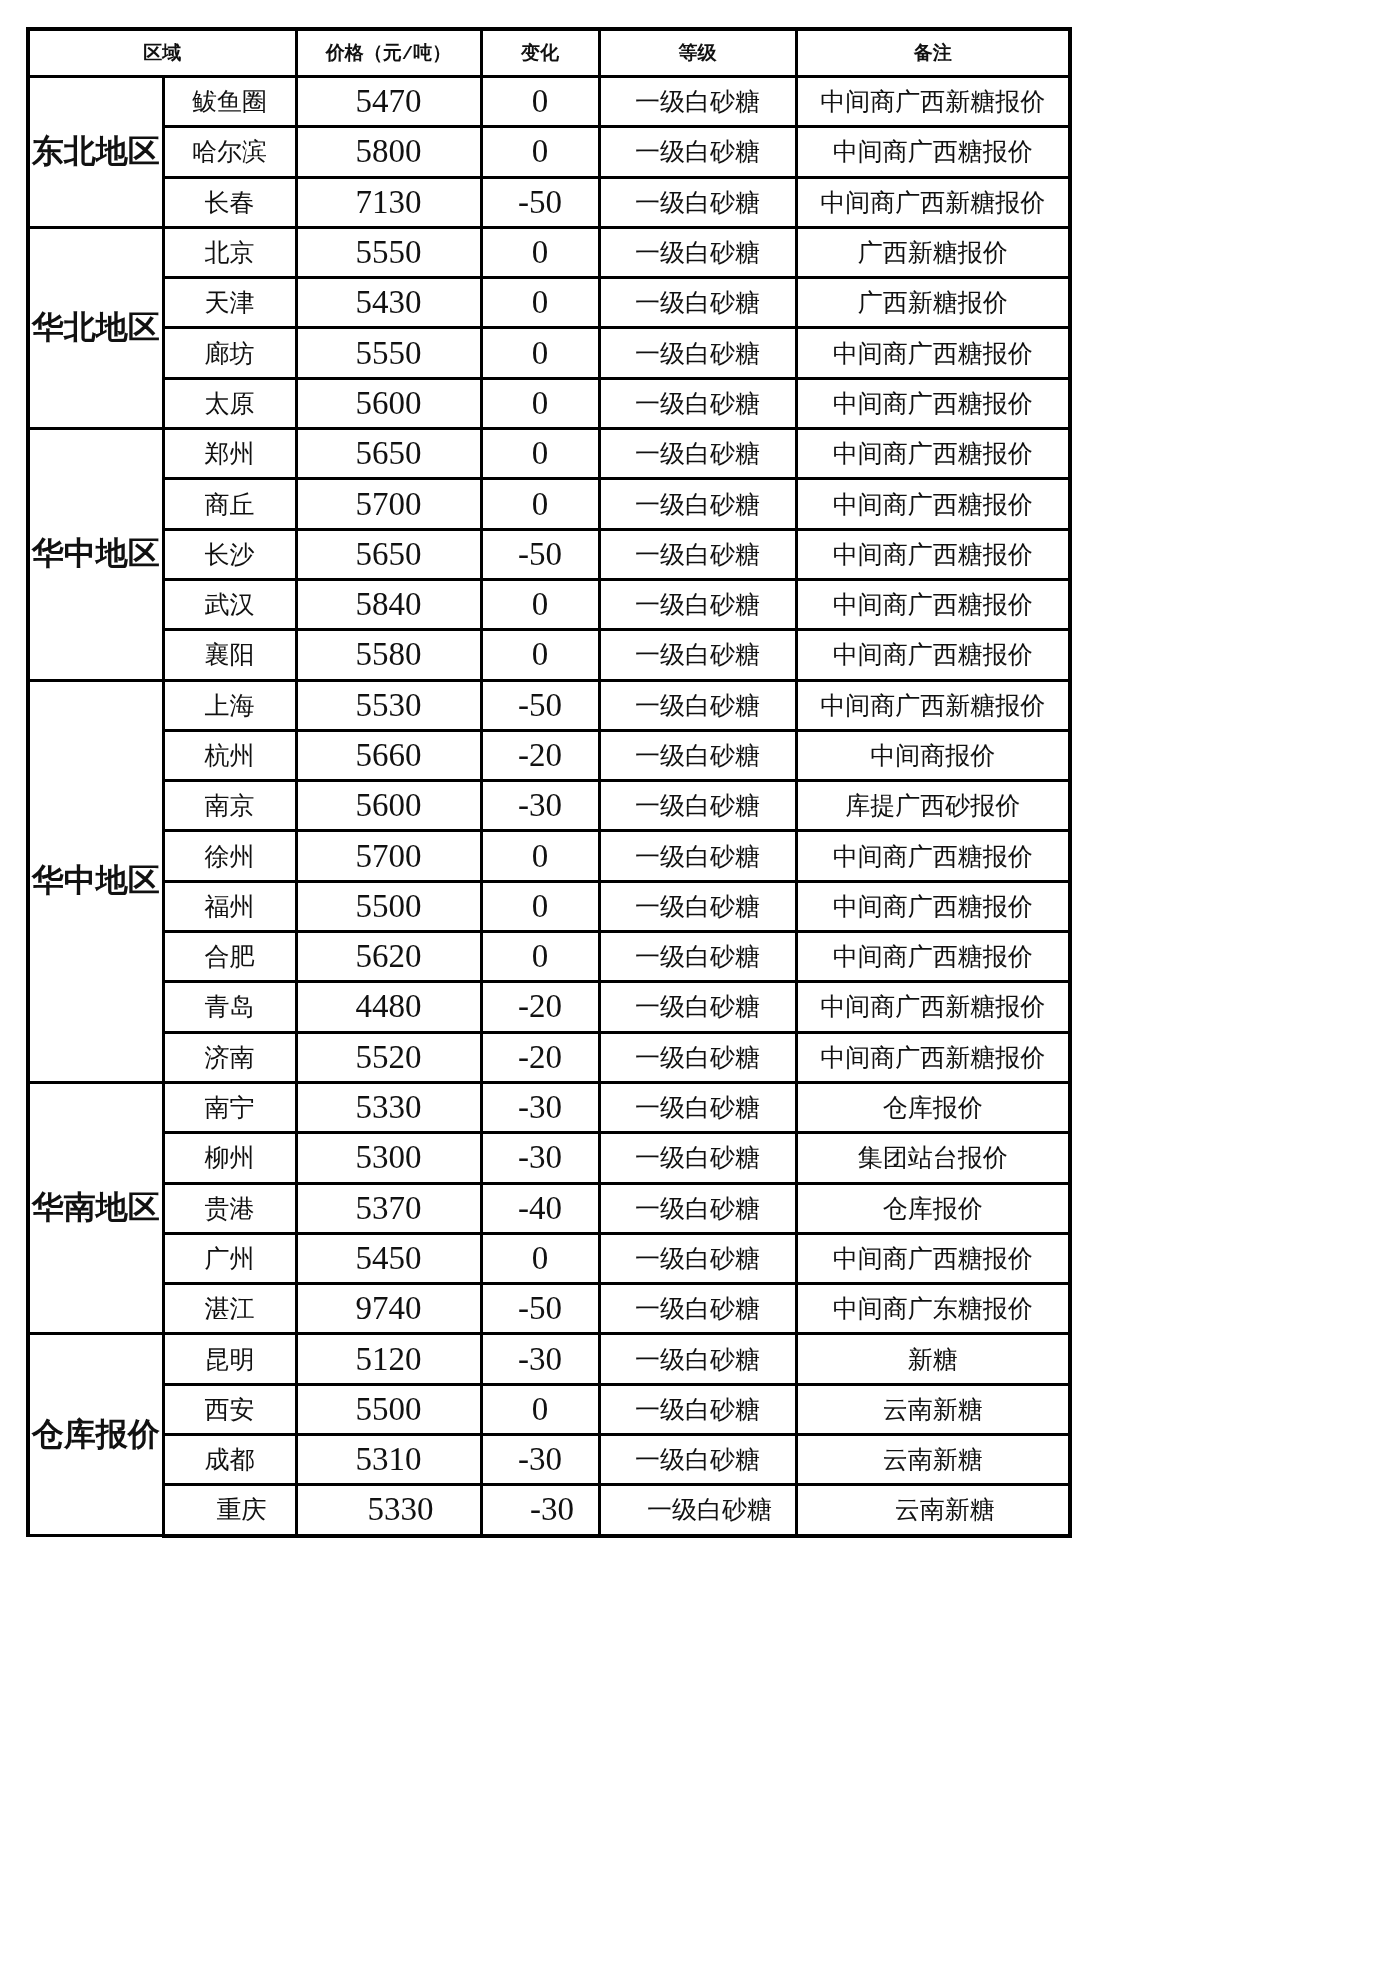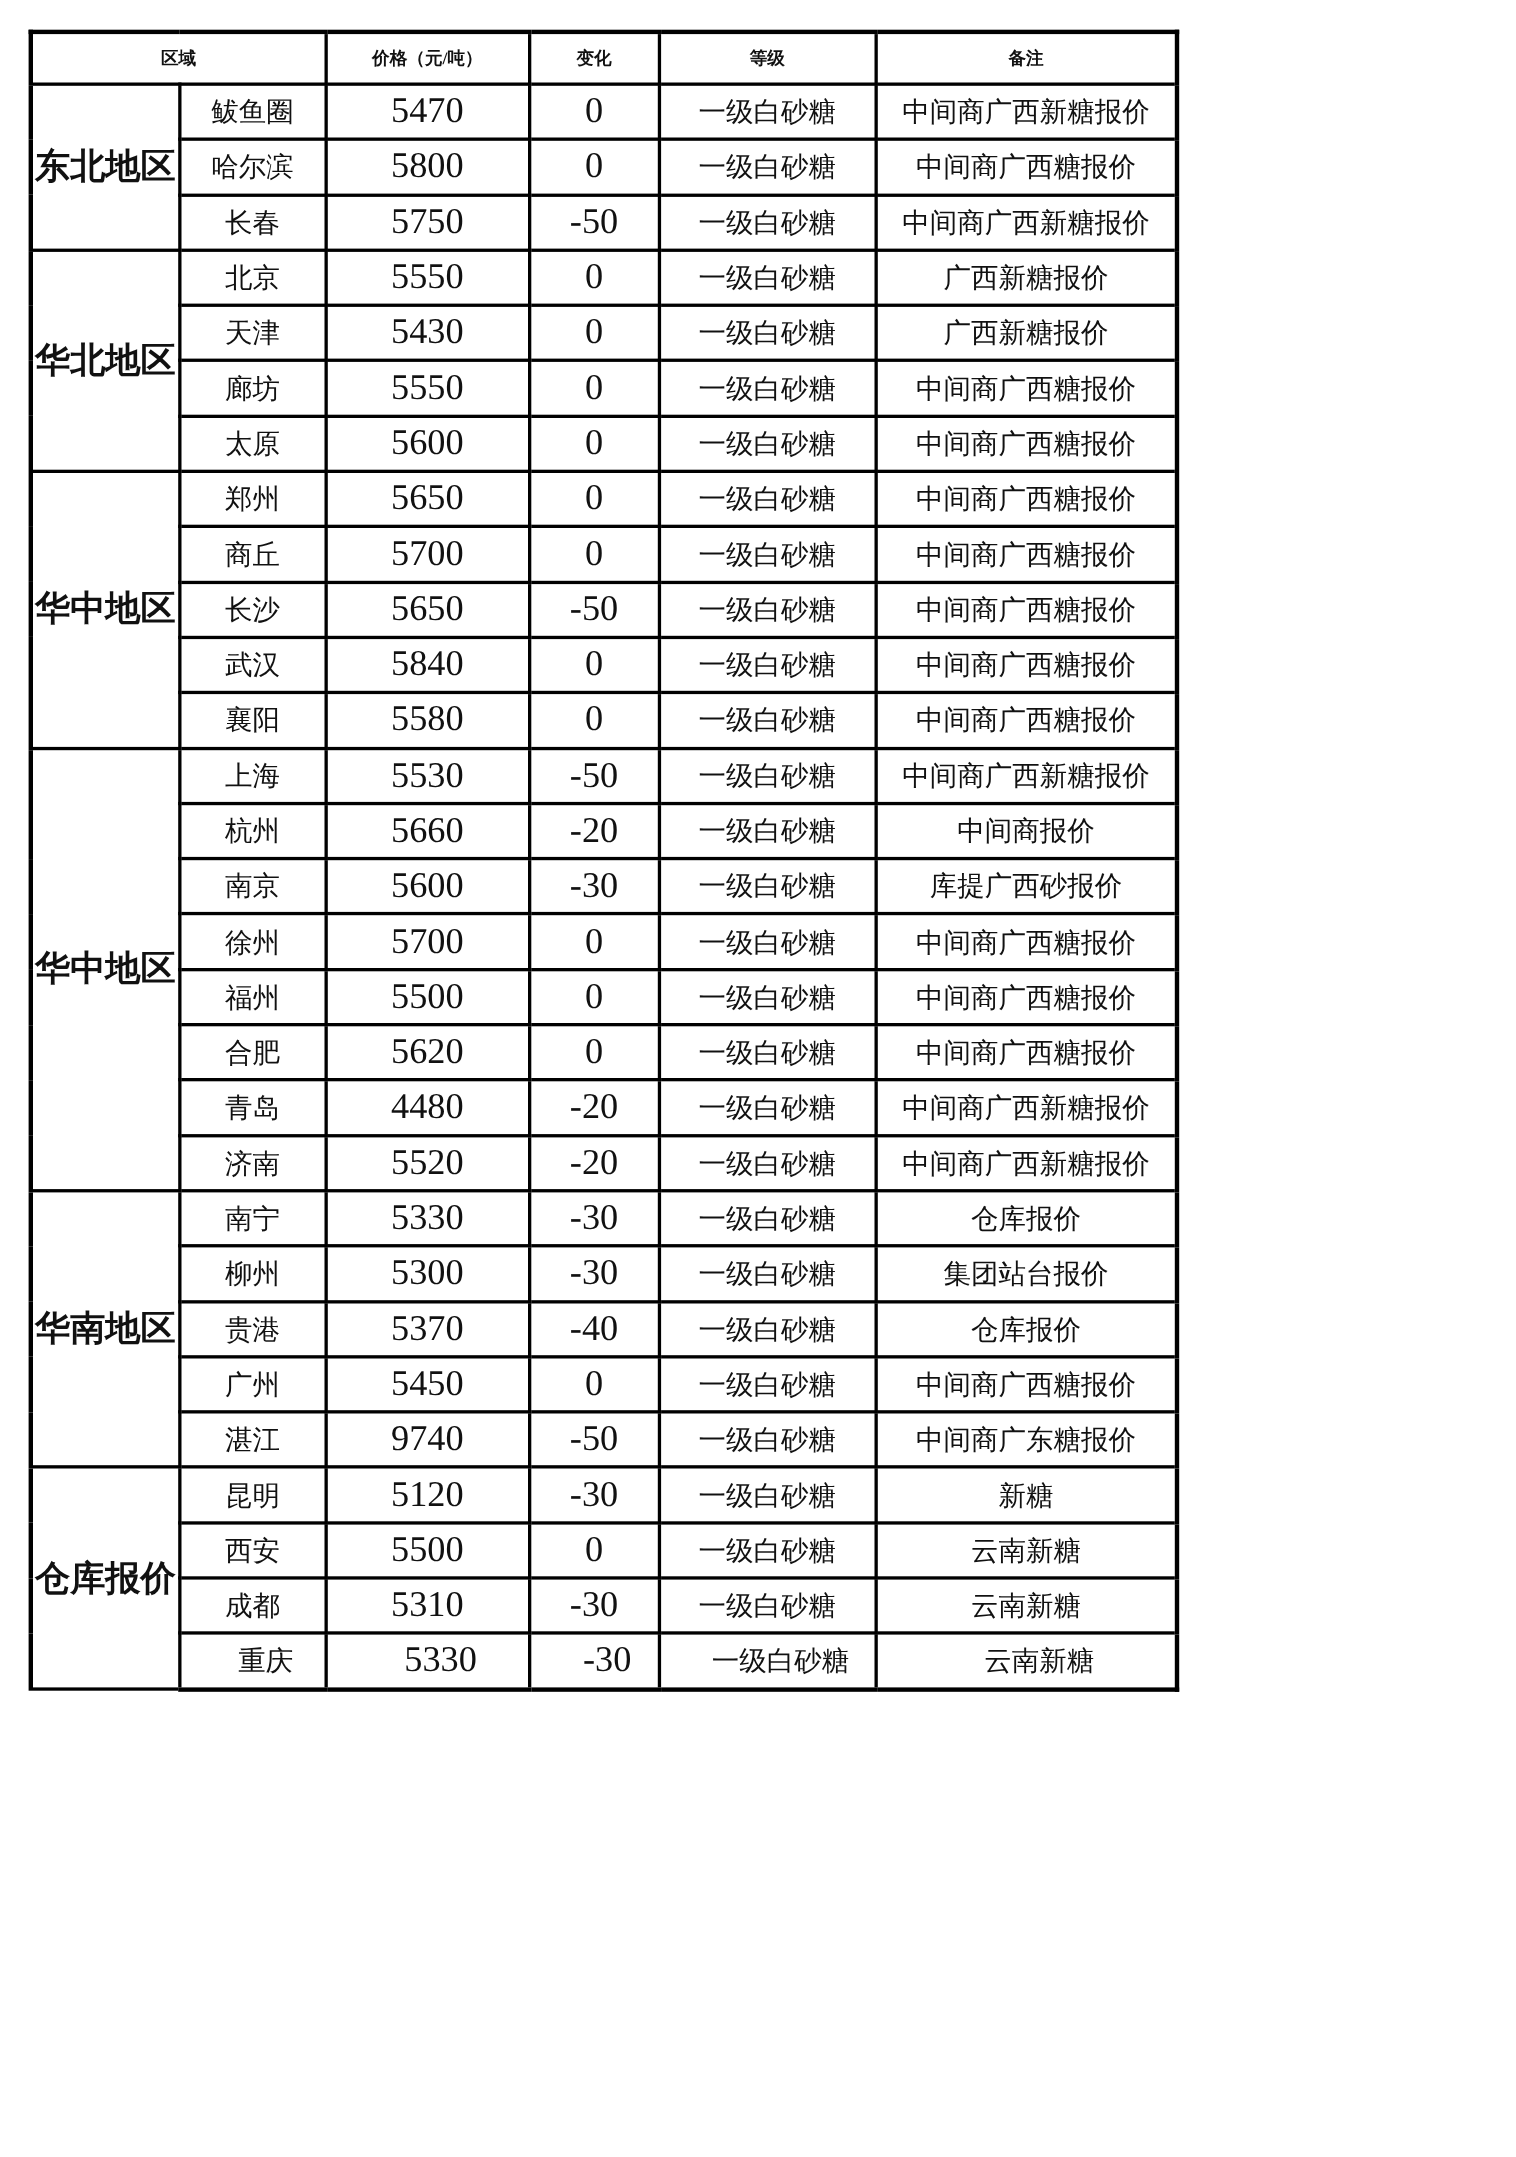--- a/index.html
+++ b/index.html
@@ -22,9 +22,9 @@
     }
     table.price-table th {
       height: 44px;
-      font-family: Liberation Serif, serif;
+      font-family: Liberation Mono, monospace;
       font-weight: bold;
-      font-size: 16px;
+      font-size: 19px;
     }
     table.price-table td {
       height: 47.3px;

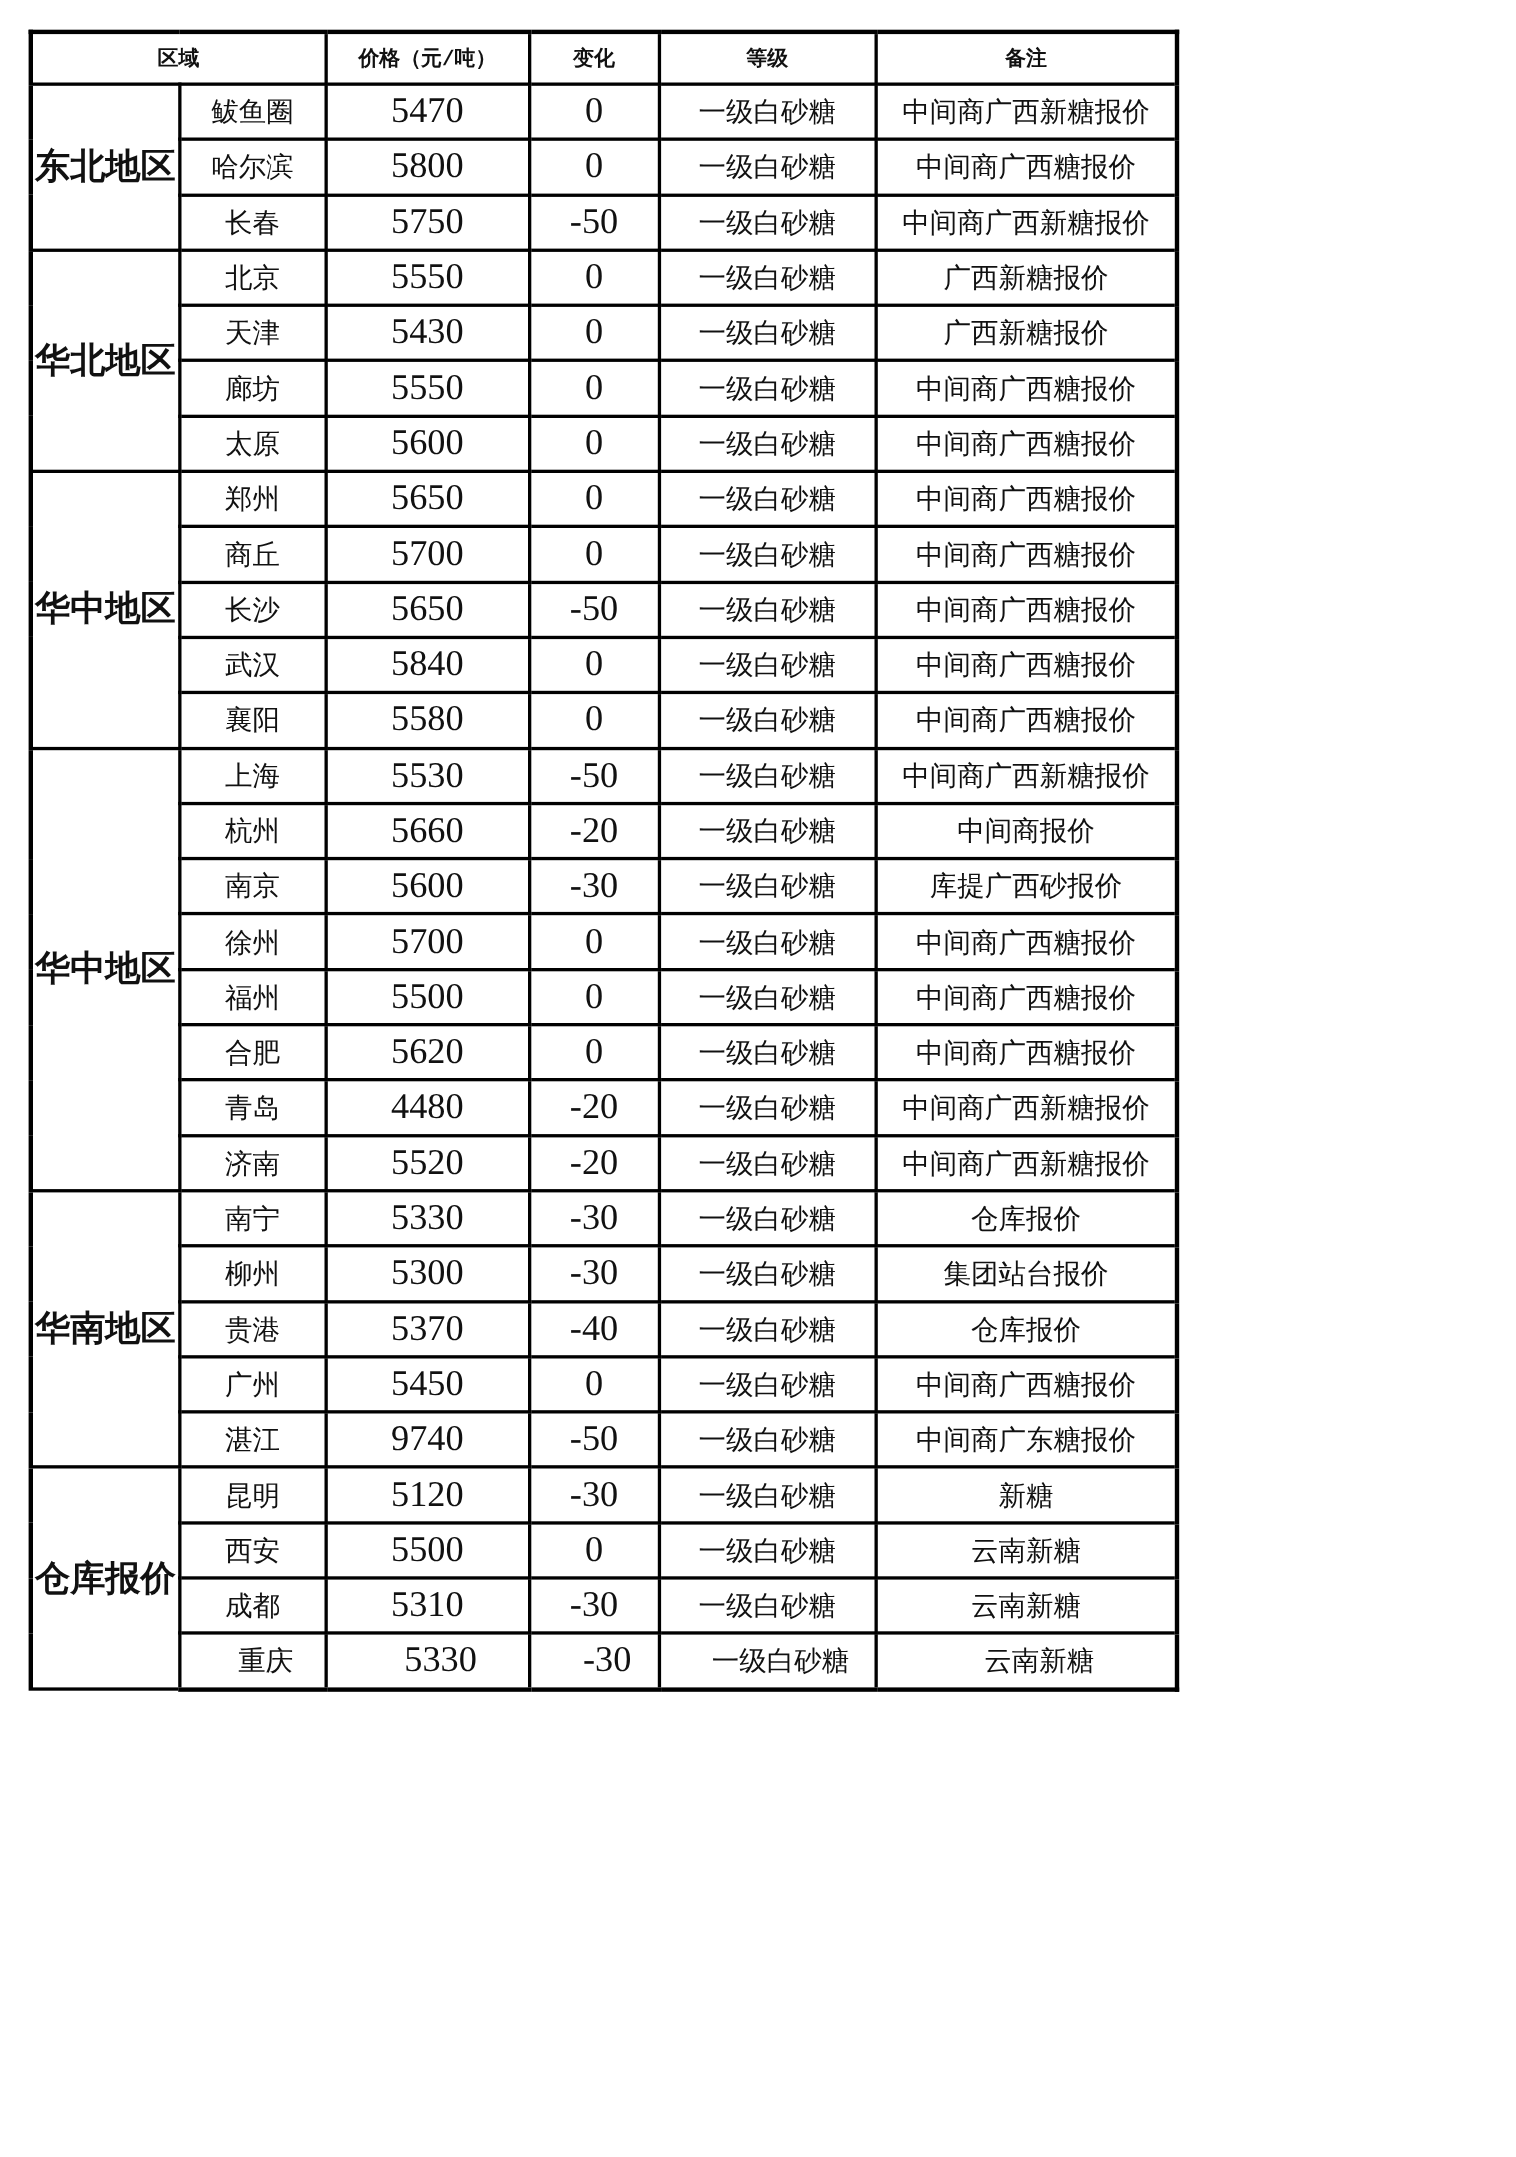--- a/index.html
+++ b/index.html
@@ -83,7 +83,7 @@
         </tr>
         <tr>
           <td>长春</td>
-          <td class="num">5750</td>
+          <td class="num">7130</td>
           <td class="num">-50</td>
           <td>一级白砂糖</td>
           <td class="note">中间商广西新糖报价</td>

